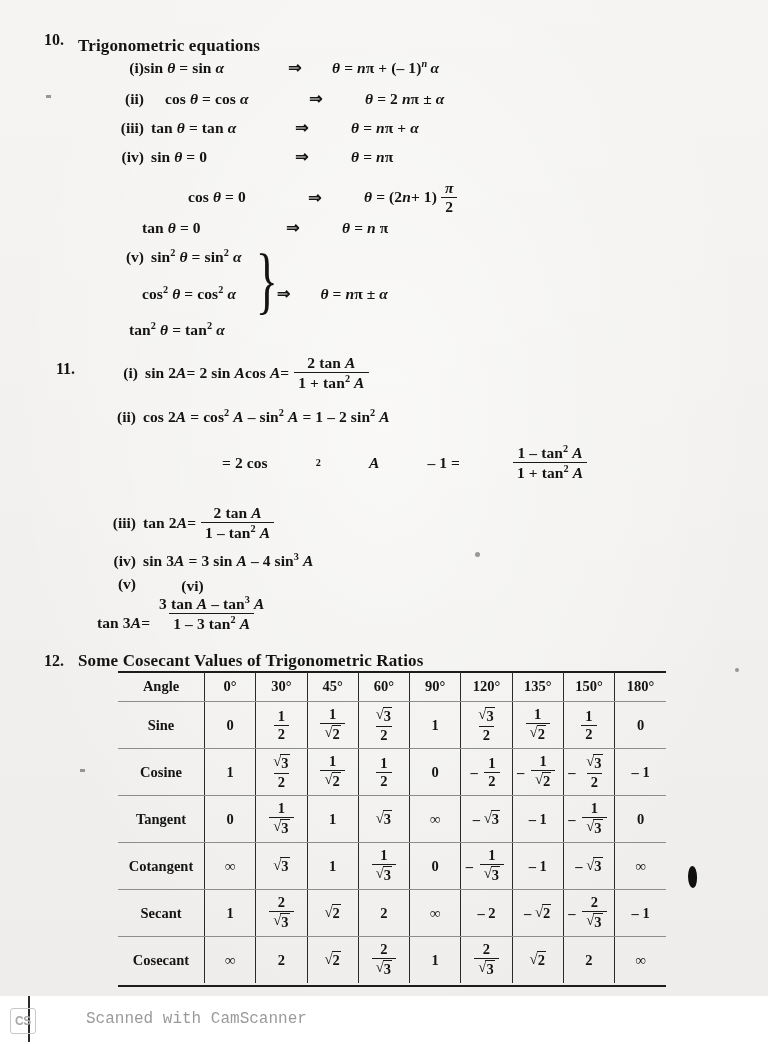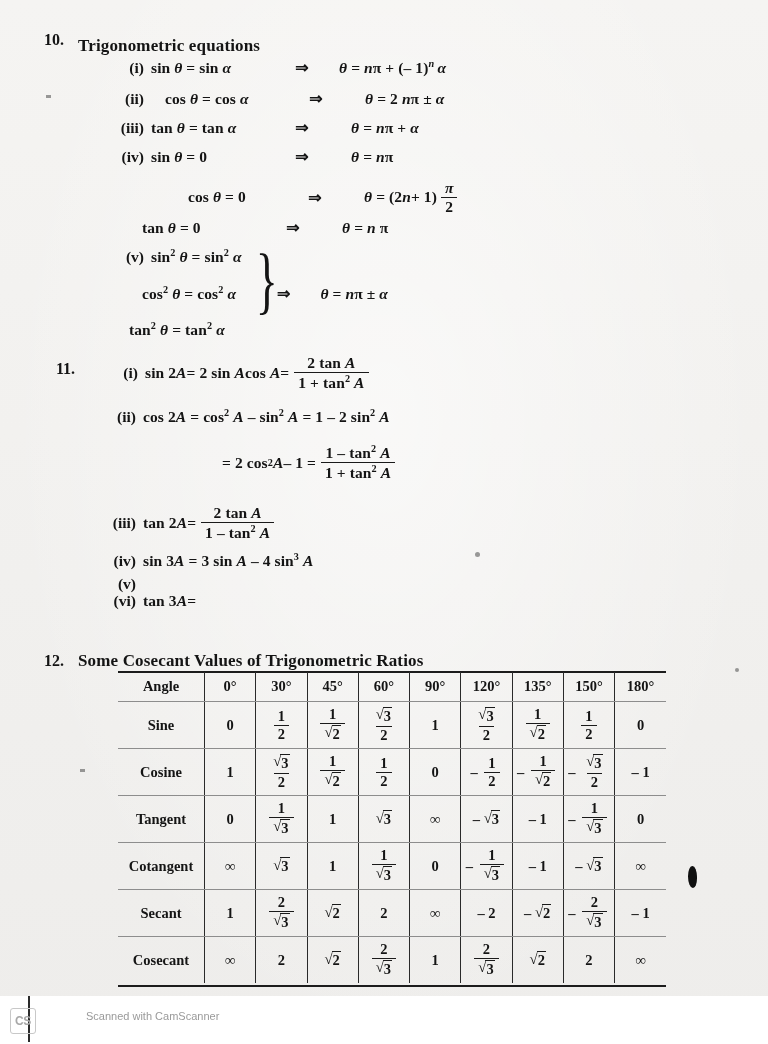--- a/index.html
+++ b/index.html
@@ -91,7 +91,7 @@
 
   <div class="item" style="left:106px;top:58px;">
     <span class="label" style="width:38px;">(i)</span>
-    <span class="math" style="margin-left:7px;width:118px;display:inline-block;">sin&nbsp;<span class="italic">θ</span> = sin&nbsp;<span class="italic">α</span></span>
+    <span class="math" style="width:118px;display:inline-block;">sin&nbsp;<span class="italic">θ</span> = sin&nbsp;<span class="italic">α</span></span>
     <span class="arrow" style="margin-left:20px;width:26px;text-align:center;">⇒</span>
     <span class="math" style="margin-left:24px;"><span class="italic">θ</span> = <span class="italic">n</span>π + (– 1)<span class="sup italic">n</span> <span class="italic">α</span></span>
   </div>

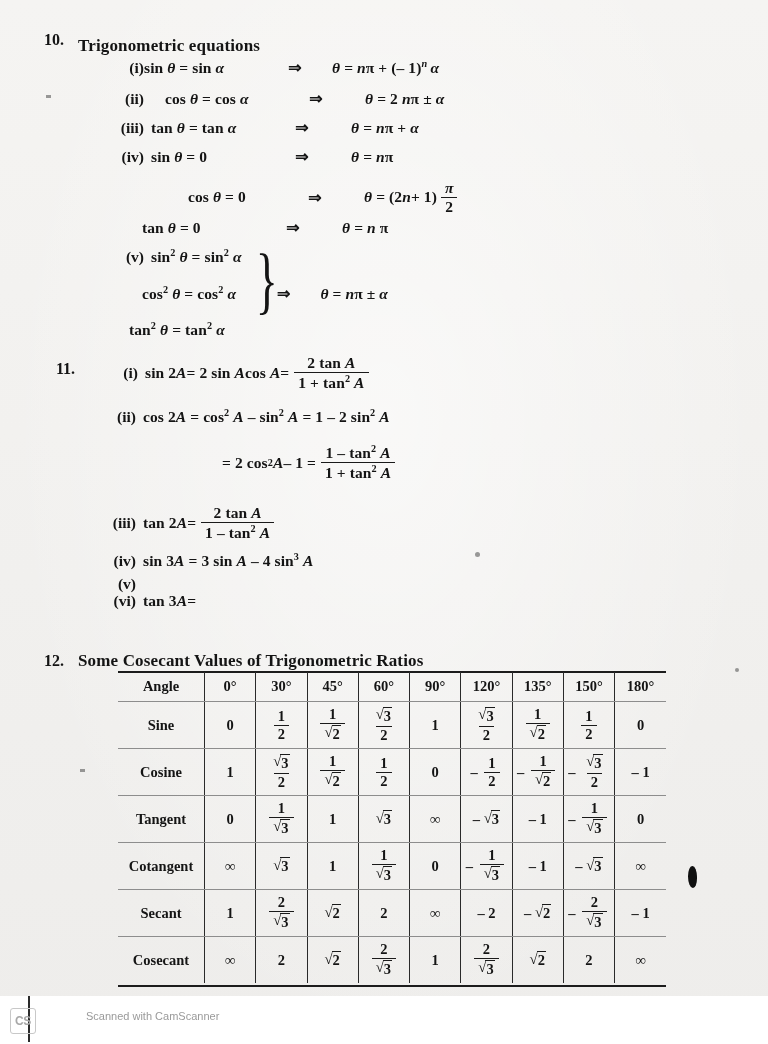--- a/index.html
+++ b/index.html
@@ -173,7 +173,7 @@
   </div>
 
   <div class="item" style="left:222px;top:444px;">
-    <span class="math" style="display:inline-flex;align-items:center;">
+    <span class="math" style="display:inline-flex;align-items:center;gap:48px;">
       = 2 cos<span class="sup">2</span><span class="italic">A</span> – 1 =
       <span class="frac" style="margin-left:5px;">
         <span class="num">1 – tan<span class="sup">2</span>&nbsp;<span class="italic">A</span></span>

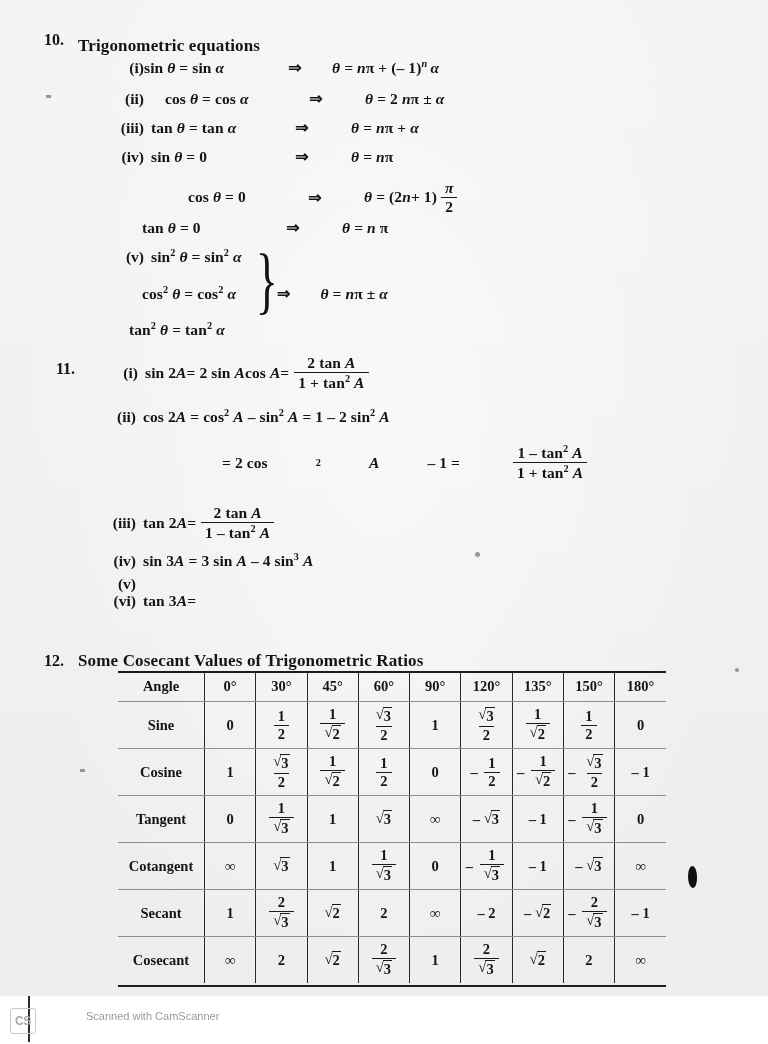--- a/index.html
+++ b/index.html
@@ -202,7 +202,7 @@
     <span class="label" style="width:40px;">(v)</span>
   </div>
 
-  <div class="item" style="left:90px;top:592px;">
+  <div class="item" style="left:90px;top:577px;flex-direction:column;">
     <span class="label" style="width:46px;">(vi)</span>
     <span class="math" style="margin-left:7px;display:inline-flex;align-items:flex-end;">
       tan&nbsp;3<span class="italic">A</span> =

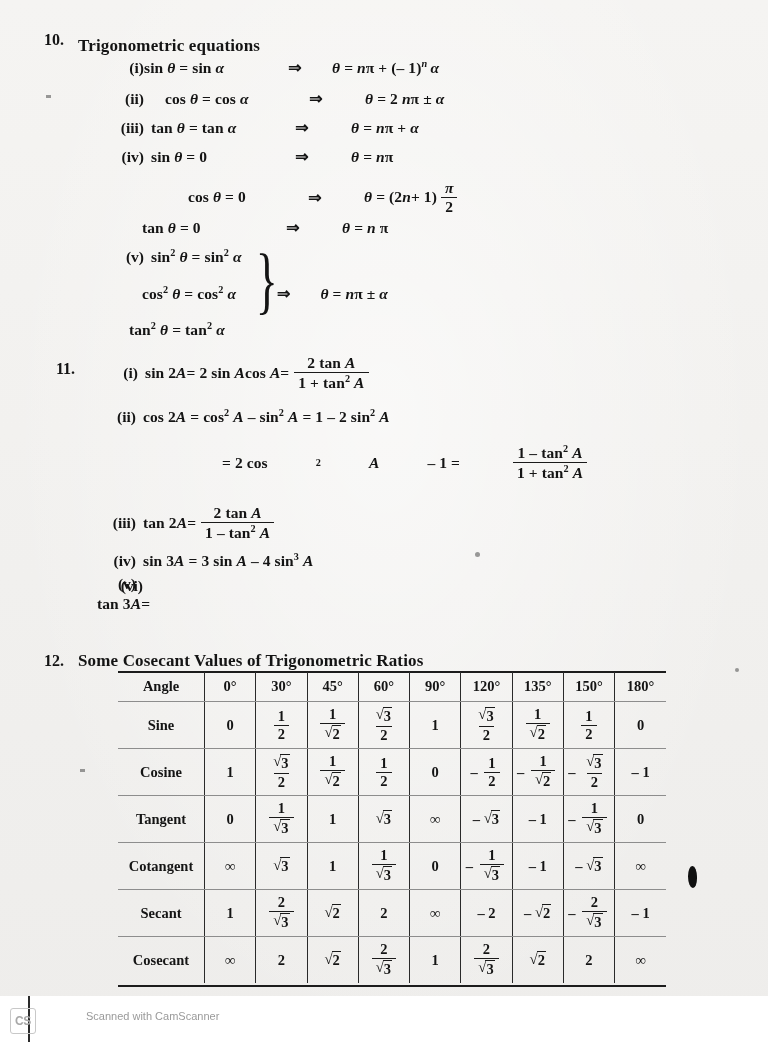--- a/index.html
+++ b/index.html
@@ -206,6 +206,10 @@
     <span class="label" style="width:46px;">(vi)</span>
     <span class="math" style="margin-left:7px;display:inline-flex;align-items:flex-end;">
       tan&nbsp;3<span class="italic">A</span> =
+      <span class="frac" style="margin-left:5px;">
+        <span class="num">3 tan&nbsp;<span class="italic">A</span> – tan<span class="sup">3</span>&nbsp;<span class="italic">A</span></span>
+        <span class="den">1 – 3 tan<span class="sup">2</span>&nbsp;<span class="italic">A</span></span>
+      </span>
     </span>
   </div>
 

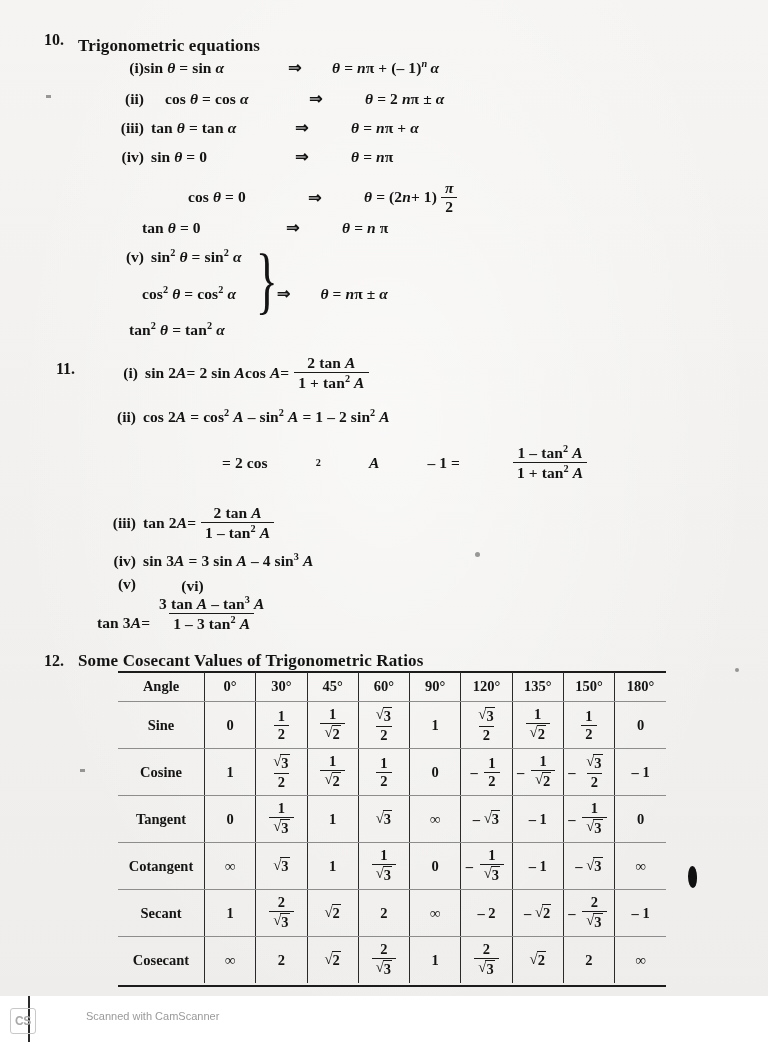--- a/index.html
+++ b/index.html
@@ -73,7 +73,7 @@
             font-family:"Liberation Sans",sans-serif;font-size:12px;font-weight:700;
             display:flex;align-items:center;justify-content:center;letter-spacing:-.3px;}
   .cs-text{position:absolute;left:86px;top:1010px;color:#9a9a9a;
-           font-family:Liberation Sans, sans-serif;font-size:11px;}
+           font-family:Liberation Mono, monospace;font-size:16px;}
 
   
   .blob{position:absolute;background:#101010;}

